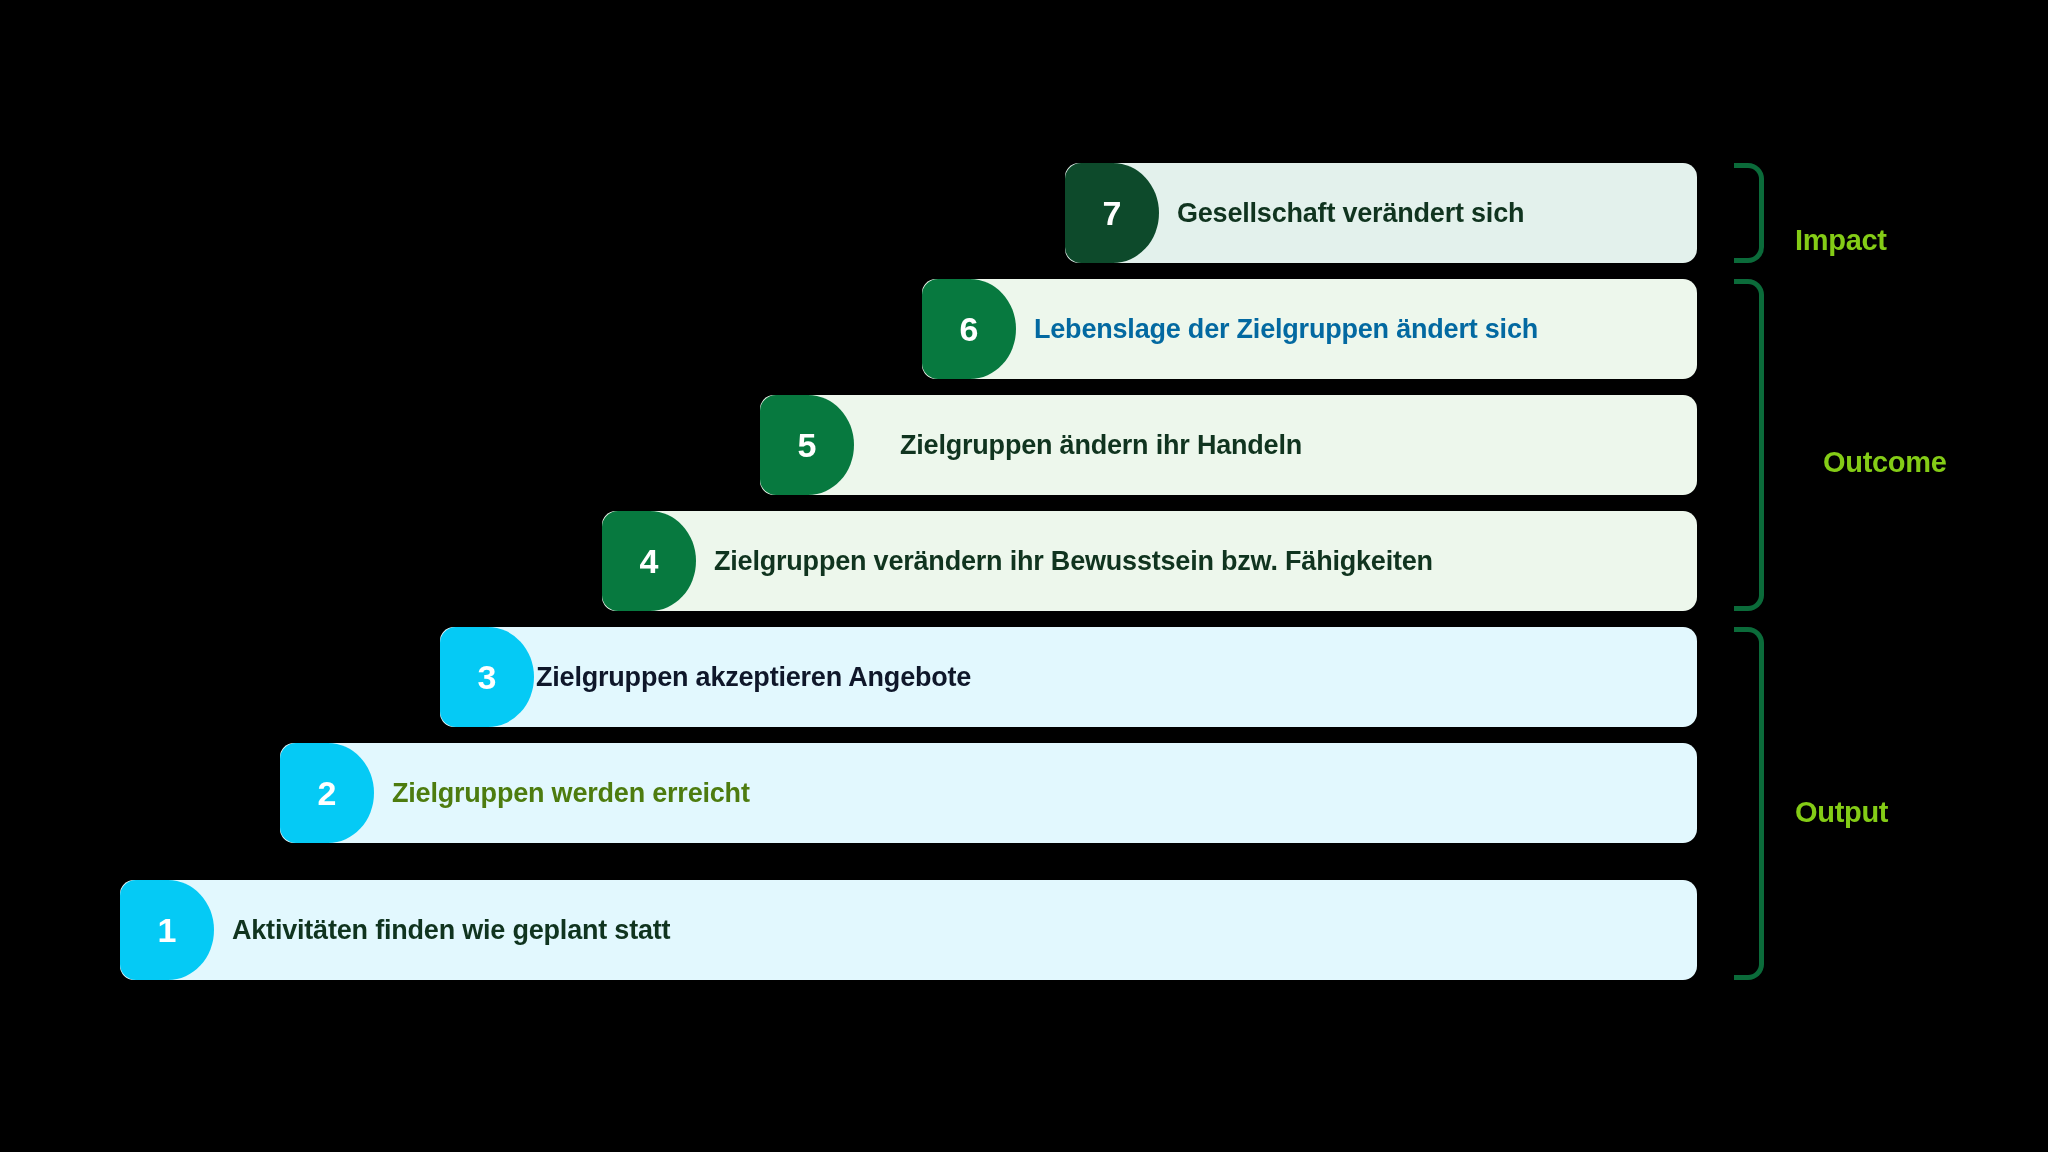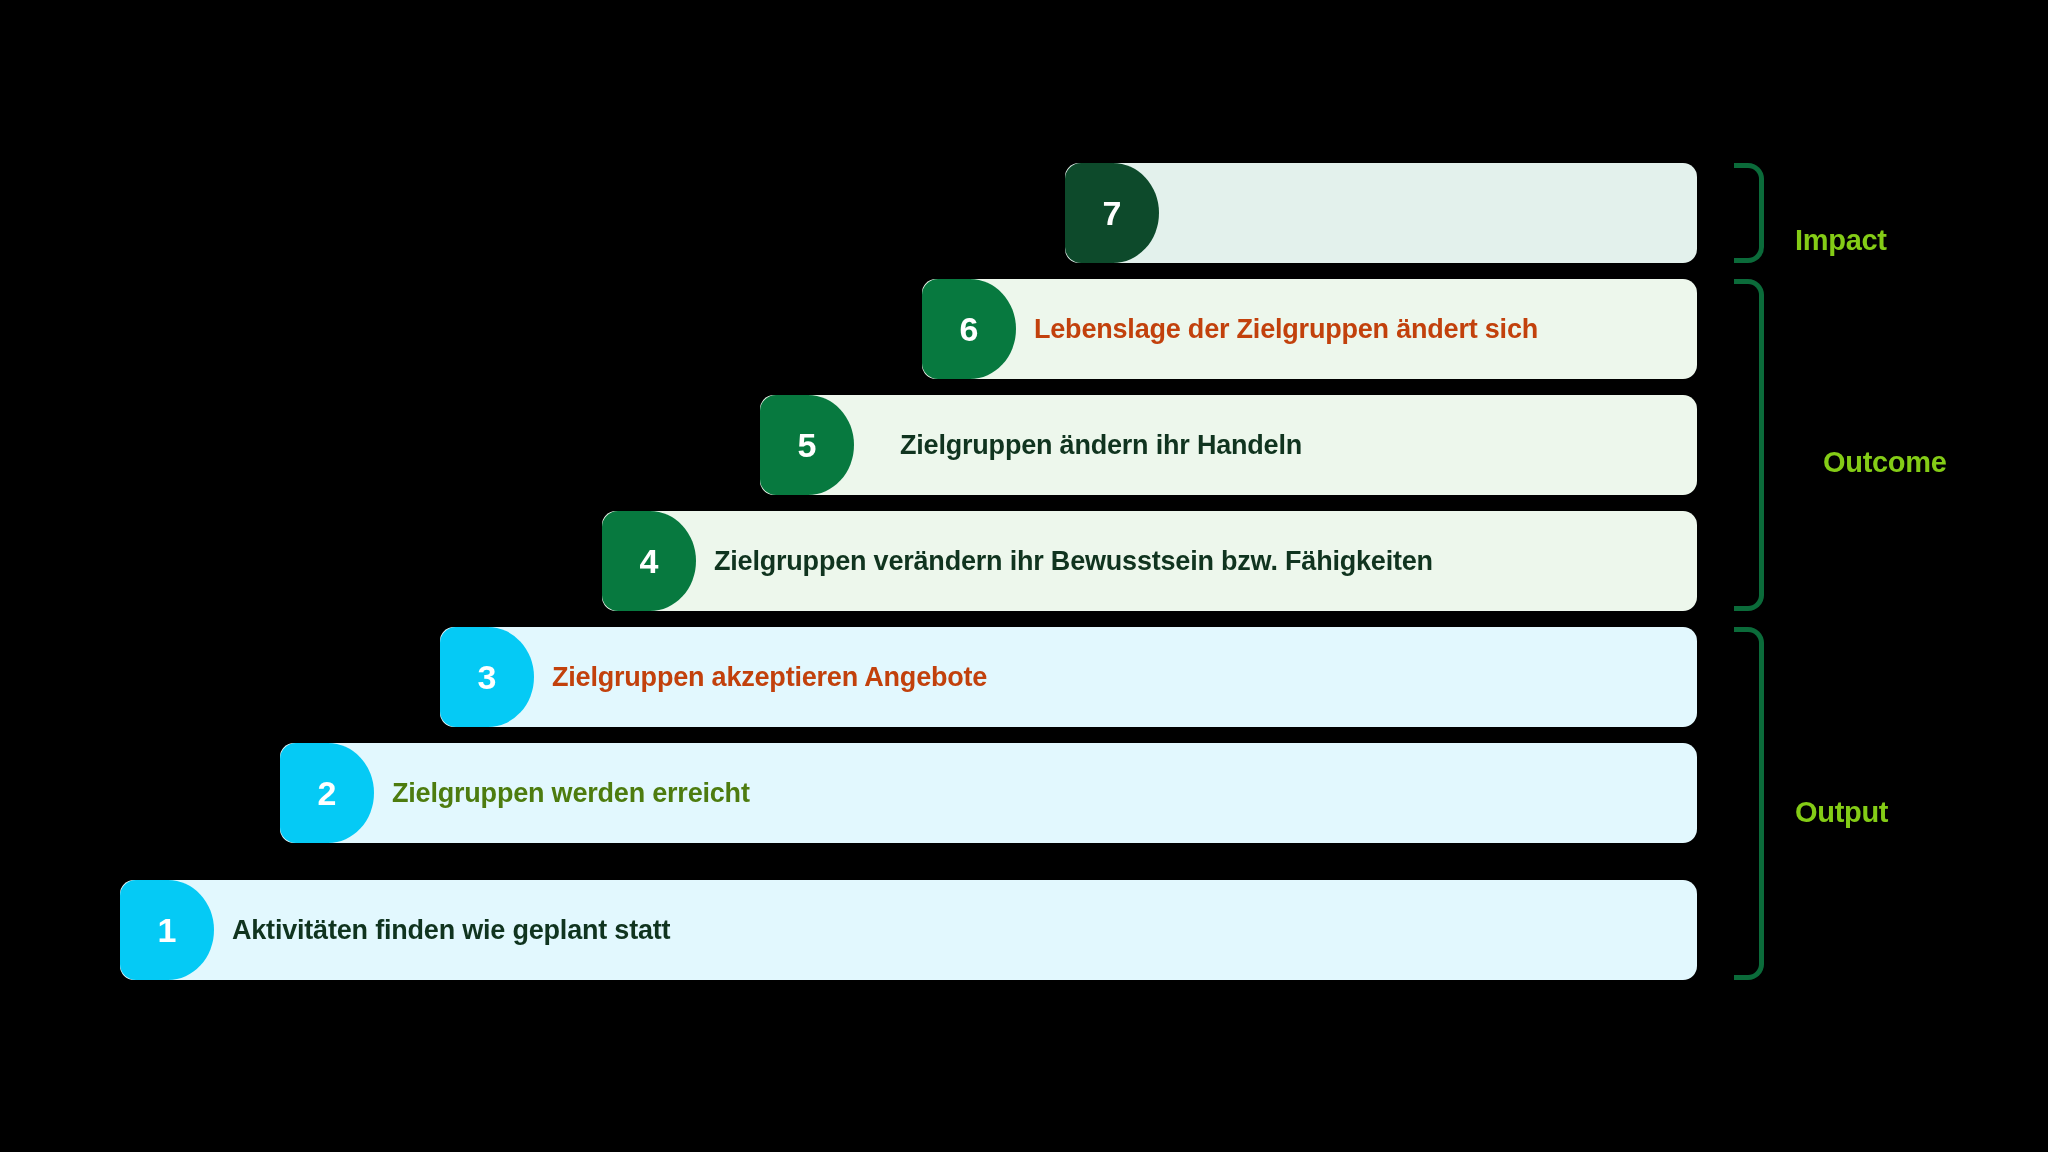--- a/index.html
+++ b/index.html
@@ -31,6 +31,7 @@
   <div id="rows">
       <div class="row" style="left: 1065px; top: 163px; width: 632px; background: rgb(227, 241, 236);">
         <div class="badge" style="background: rgb(13, 74, 43);">7</div>
+        <div class="row-label" style="left: 112px; color: rgb(16, 52, 31);">Gesellschaft verändert sich</div>
       </div>
       <div class="row" style="left: 922px; top: 279px; width: 775px; background: rgb(237, 247, 236);">
         <div class="badge" style="background: rgb(7, 121, 63);">6</div>

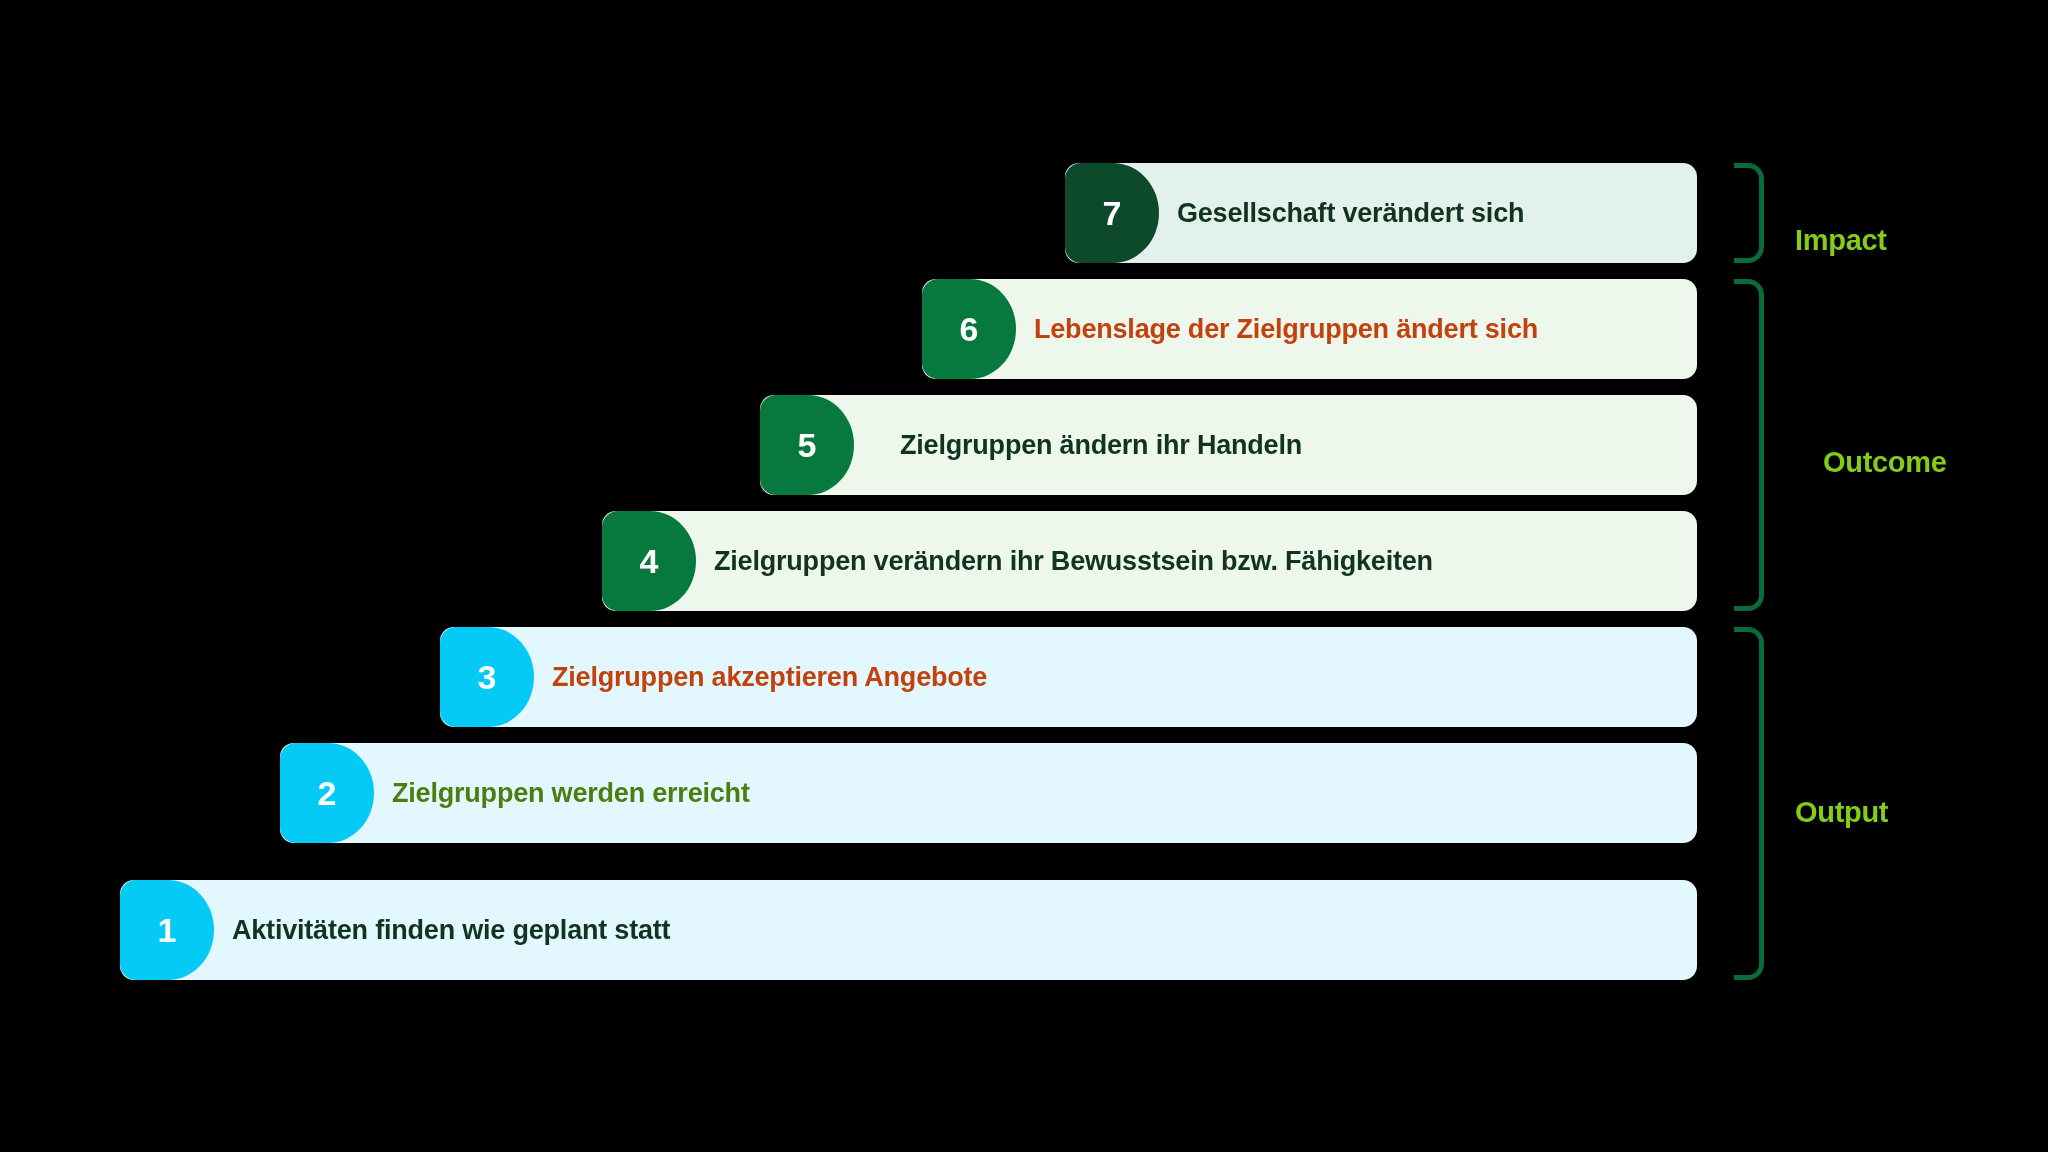--- a/index.html
+++ b/index.html
@@ -35,7 +35,7 @@
       </div>
       <div class="row" style="left: 922px; top: 279px; width: 775px; background: rgb(237, 247, 236);">
         <div class="badge" style="background: rgb(7, 121, 63);">6</div>
-        <div class="row-label" style="left: 112px; color: #c2410c;">Lebenslage der Zielgruppen ändert sich</div>
+        <div class="row-label" style="left: 112px; color: #0369a1;">Lebenslage der Zielgruppen ändert sich</div>
       </div>
       <div class="row" style="left: 760px; top: 395px; width: 937px; background: rgb(237, 247, 236);">
         <div class="badge" style="background: rgb(7, 121, 63);">5</div>

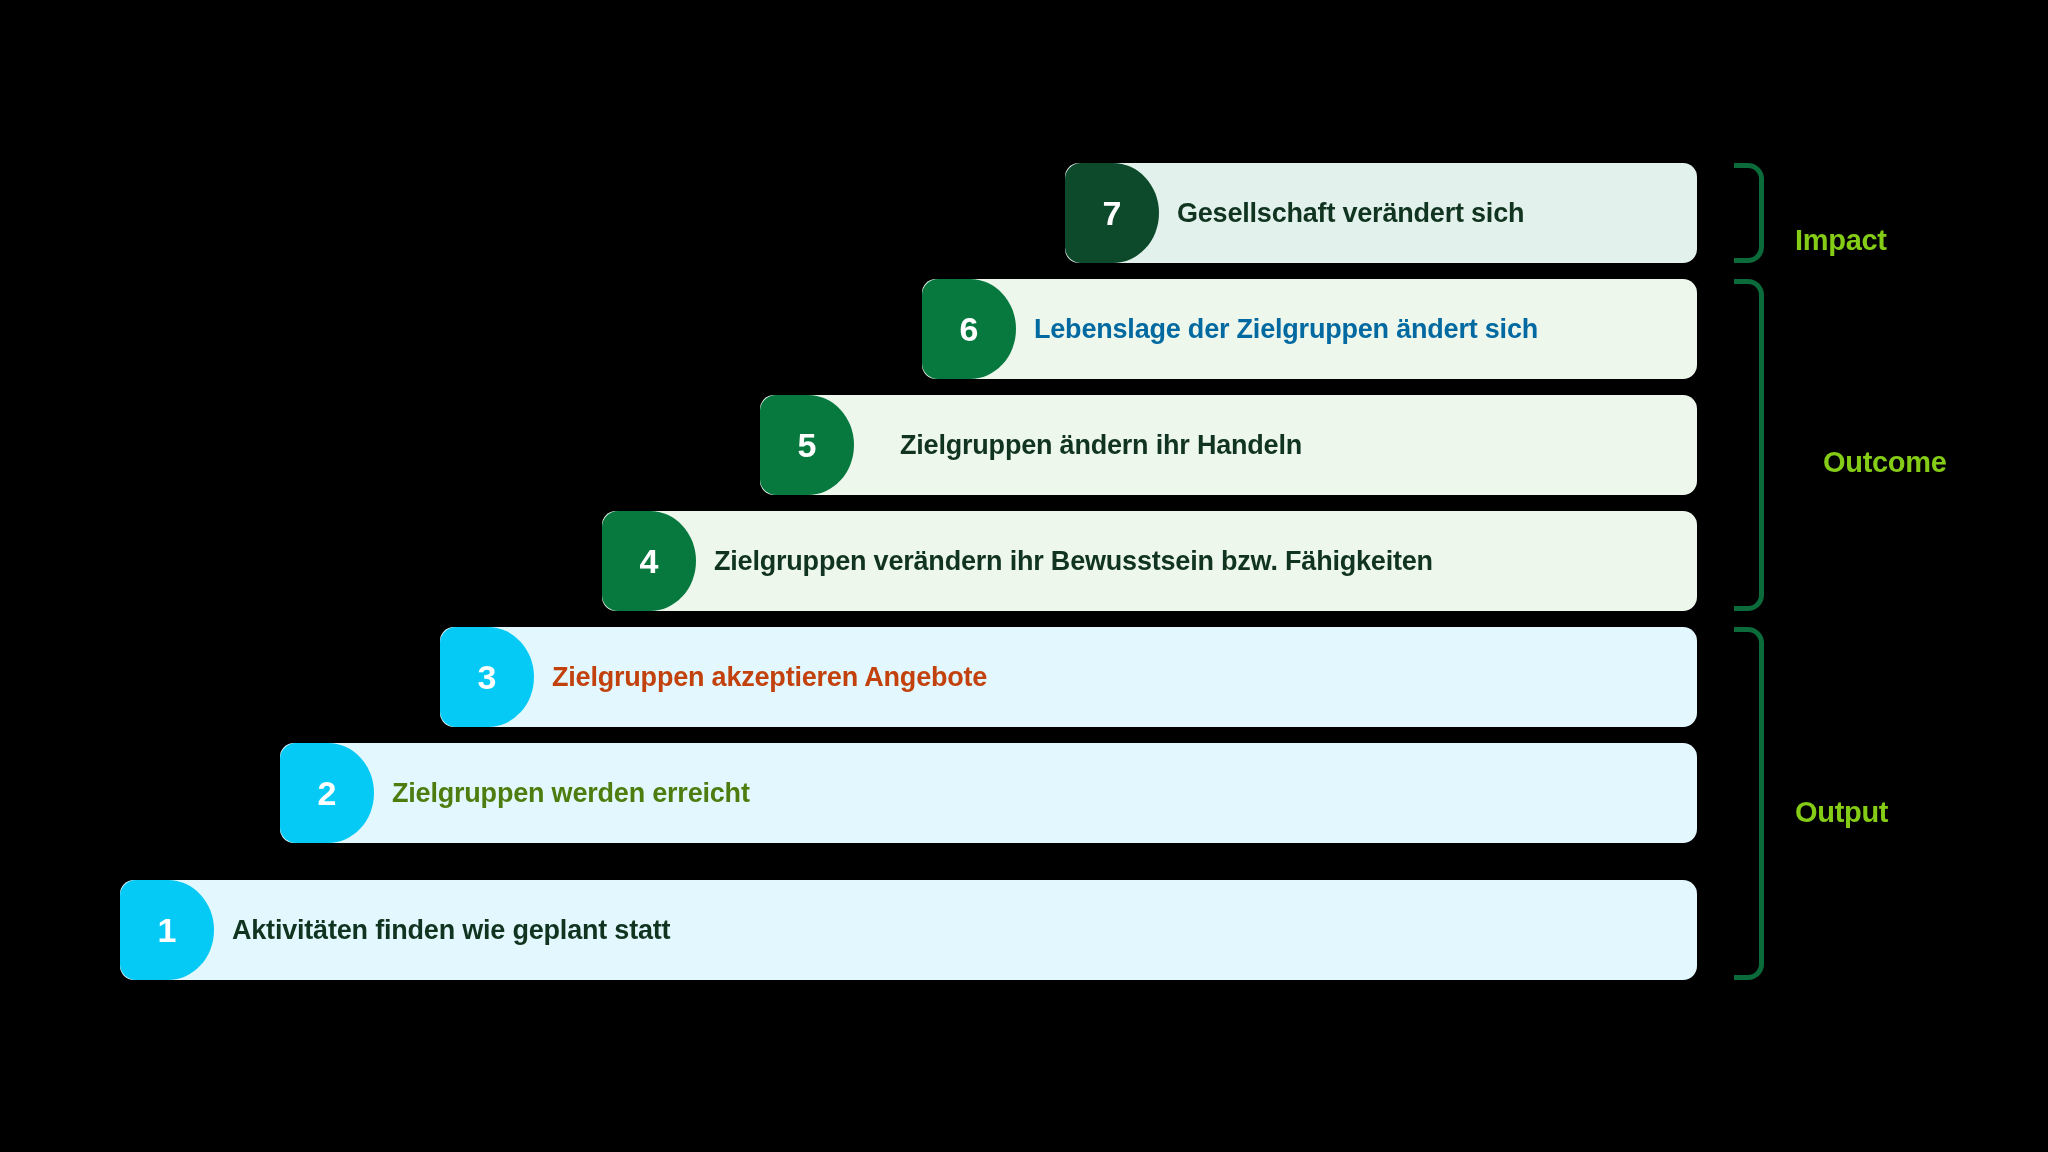--- a/index.html
+++ b/index.html
@@ -47,7 +47,7 @@
       </div>
       <div class="row" style="left: 440px; top: 627px; width: 1257px; background: rgb(226, 248, 254);">
         <div class="badge" style="background: rgb(5, 202, 245);">3</div>
-        <div class="row-label" style="left: 112px; color: #c2410c;">Zielgruppen akzeptieren Angebote</div>
+        <div class="row-label" style="left: 96px; color: #0f172a;">Zielgruppen akzeptieren Angebote</div>
       </div>
       <div class="row" style="left: 280px; top: 743px; width: 1417px; background: rgb(226, 248, 254);">
         <div class="badge" style="background: rgb(5, 202, 245);">2</div>

